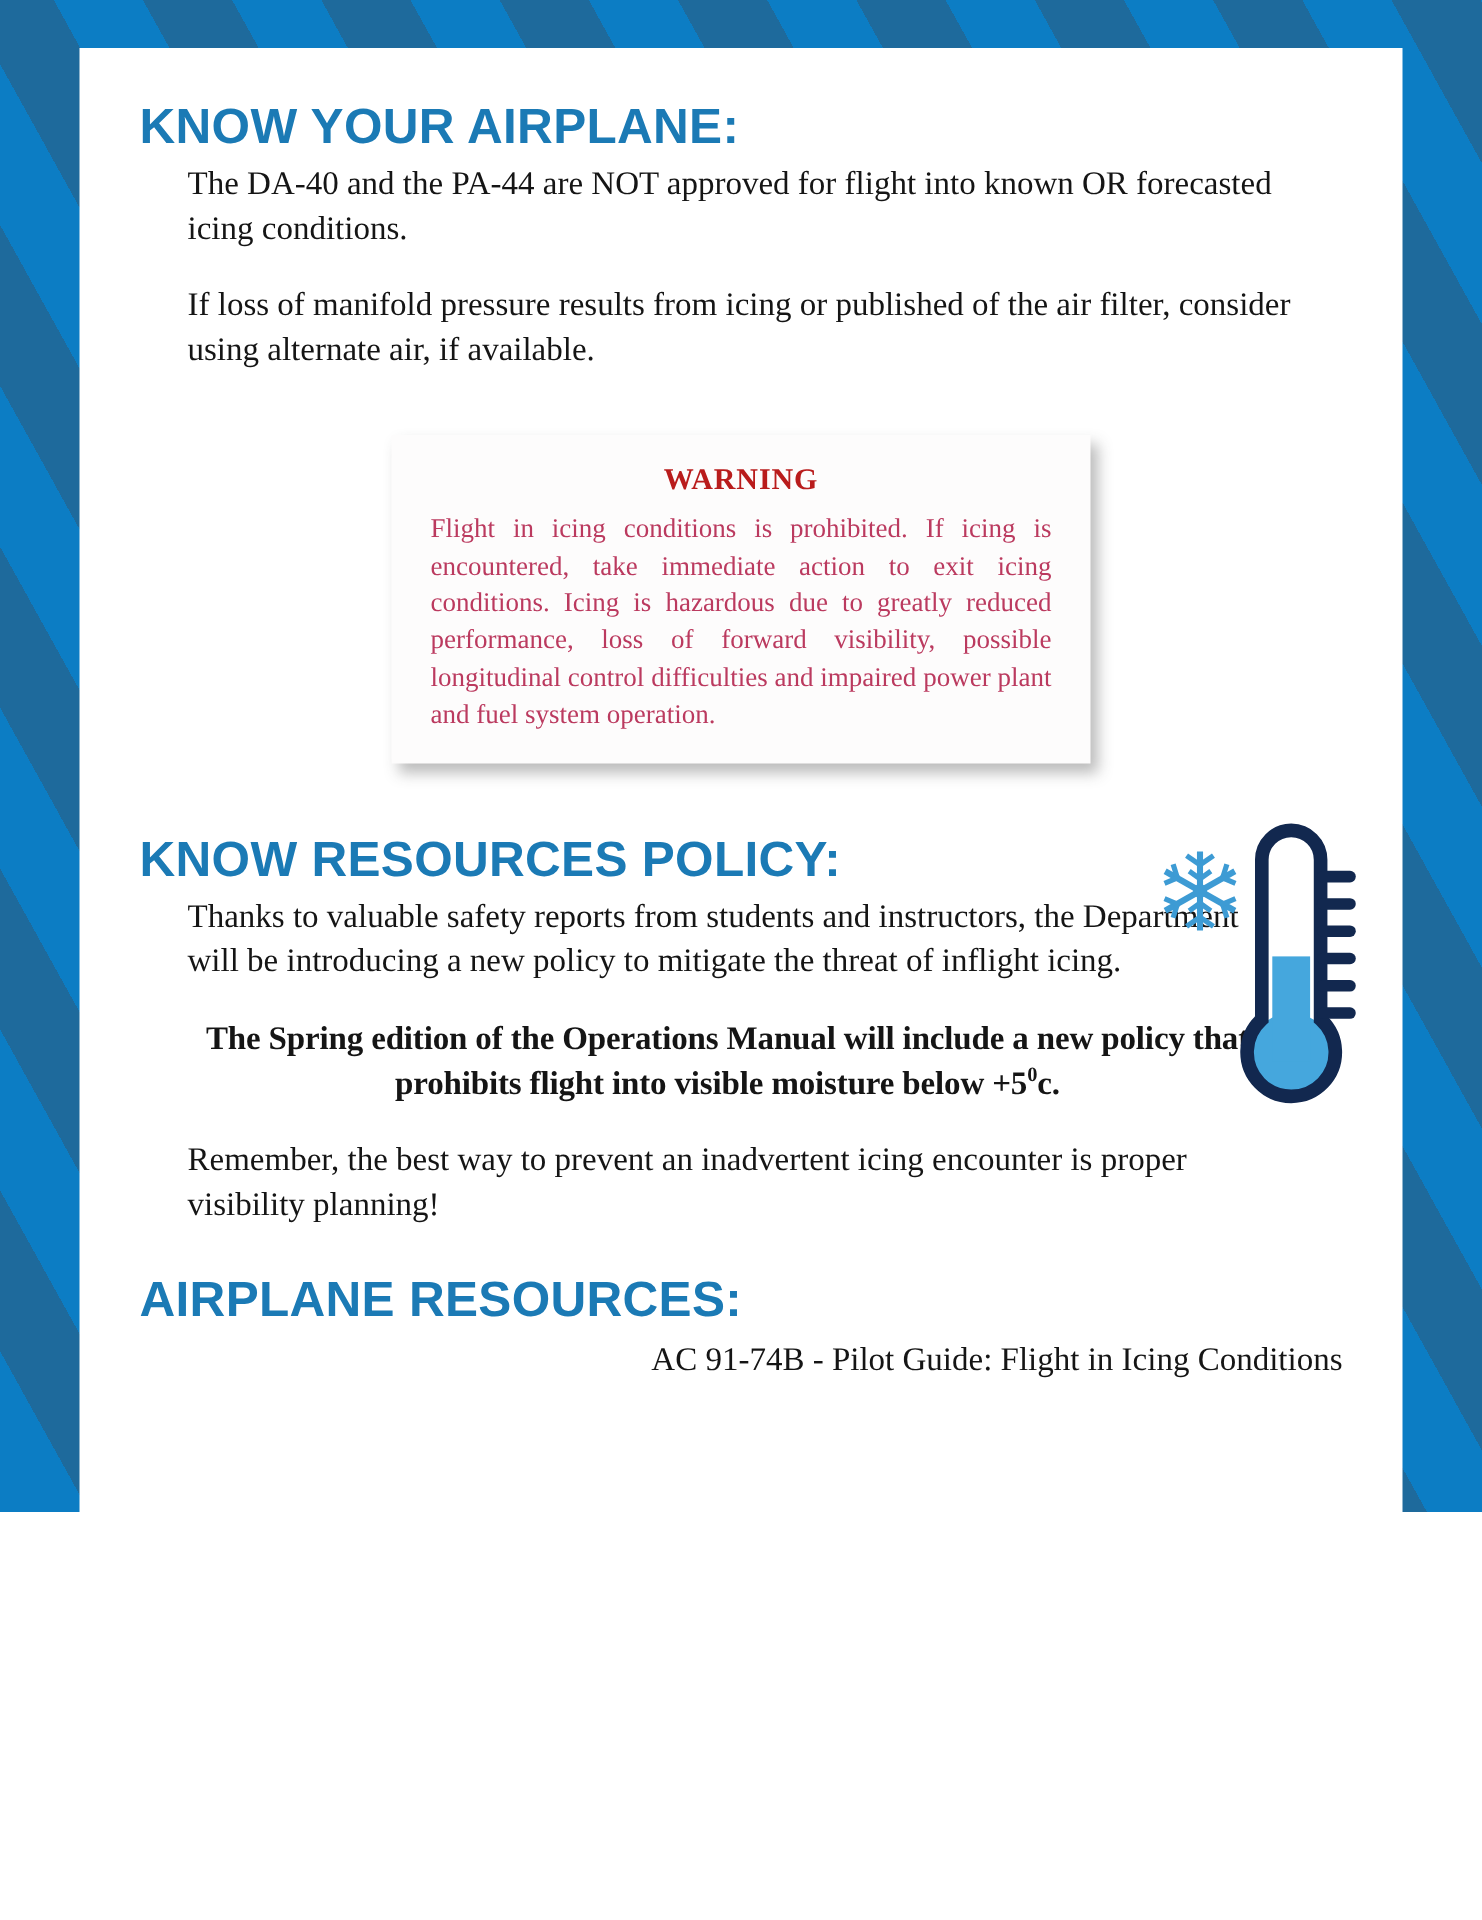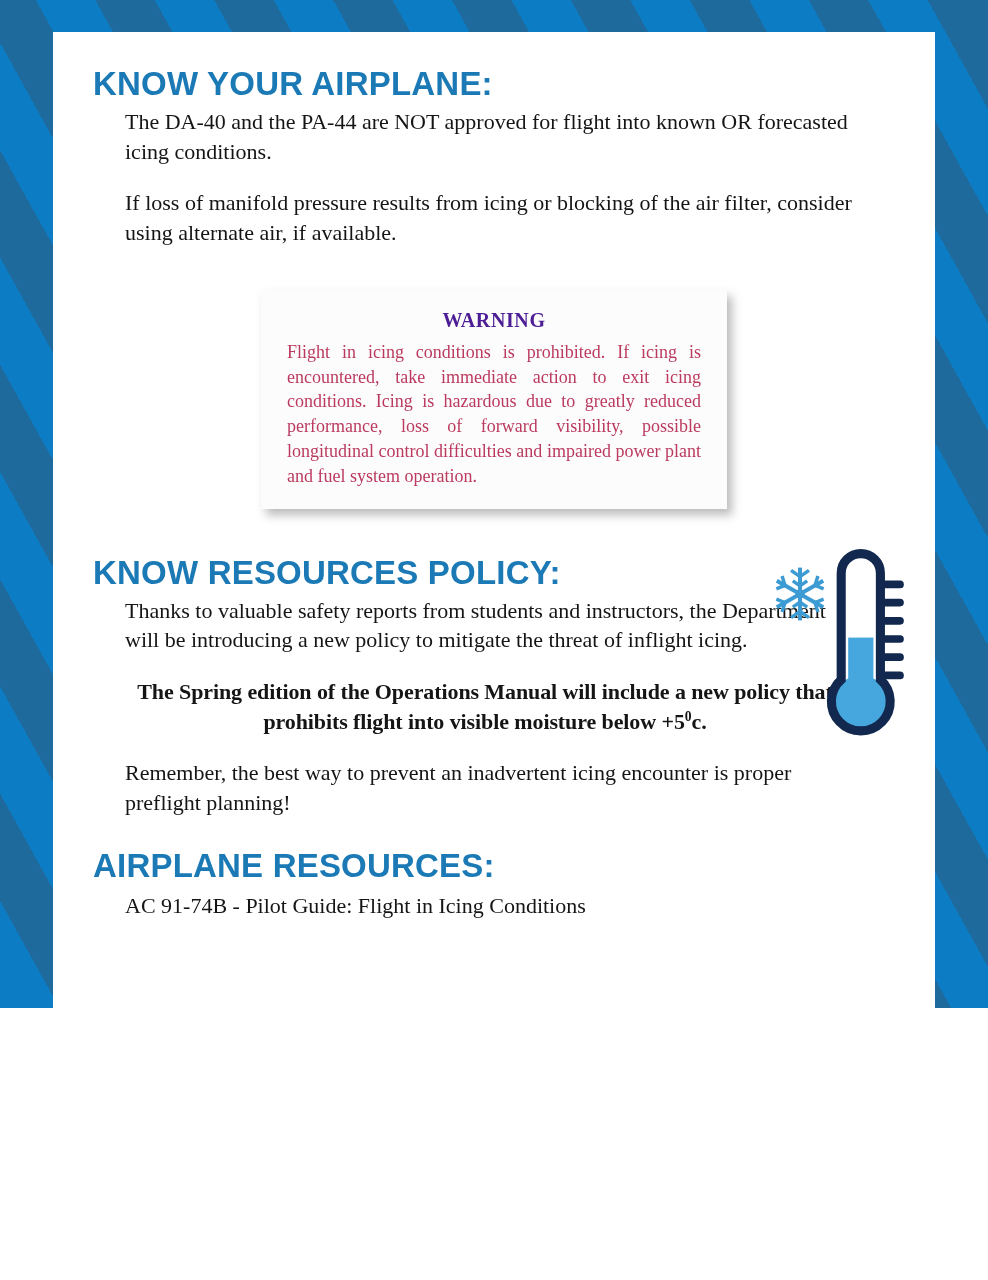--- a/index.html
+++ b/index.html
@@ -154,7 +154,7 @@
 
       <div class="body-block">
         <p>The DA-40 and the PA-44 are NOT approved for flight into known OR forecasted icing conditions.</p>
-        <p>If loss of manifold pressure results from icing or blocking of the air filter, consider using alternate air, if available.</p>
+        <p>If loss of manifold pressure results from icing or published of the air filter, consider using alternate air, if available.</p>
       </div>
     </section>
 

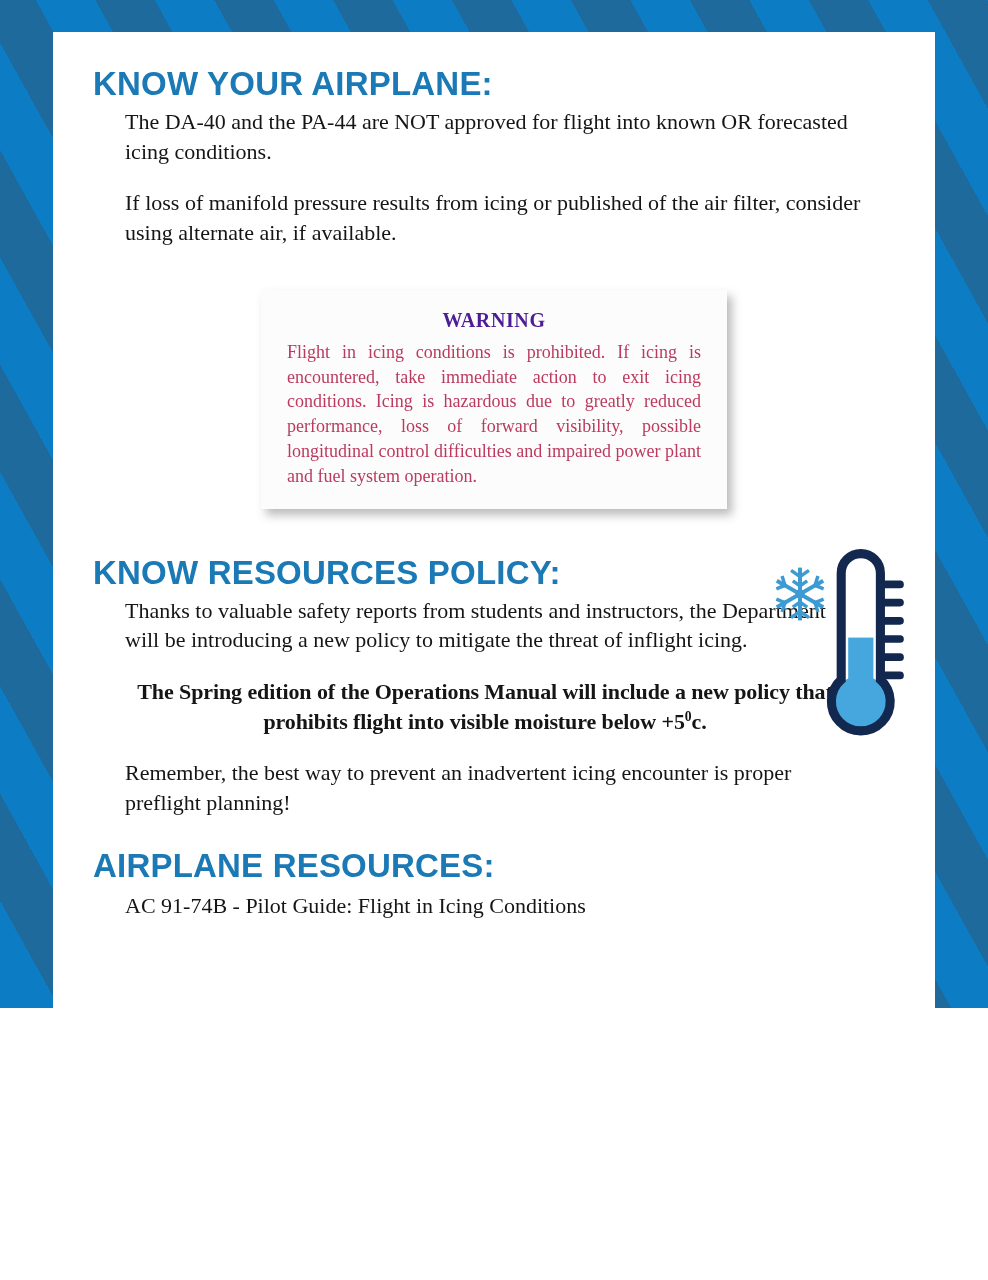--- a/index.html
+++ b/index.html
@@ -98,7 +98,7 @@
     font-weight: bold;
     font-size: 20px;
     letter-spacing: 0.6px;
-    color: #4c1d95;
+    color: #b91c1c;
     margin-bottom: 8px;
   }
   #warning-body {

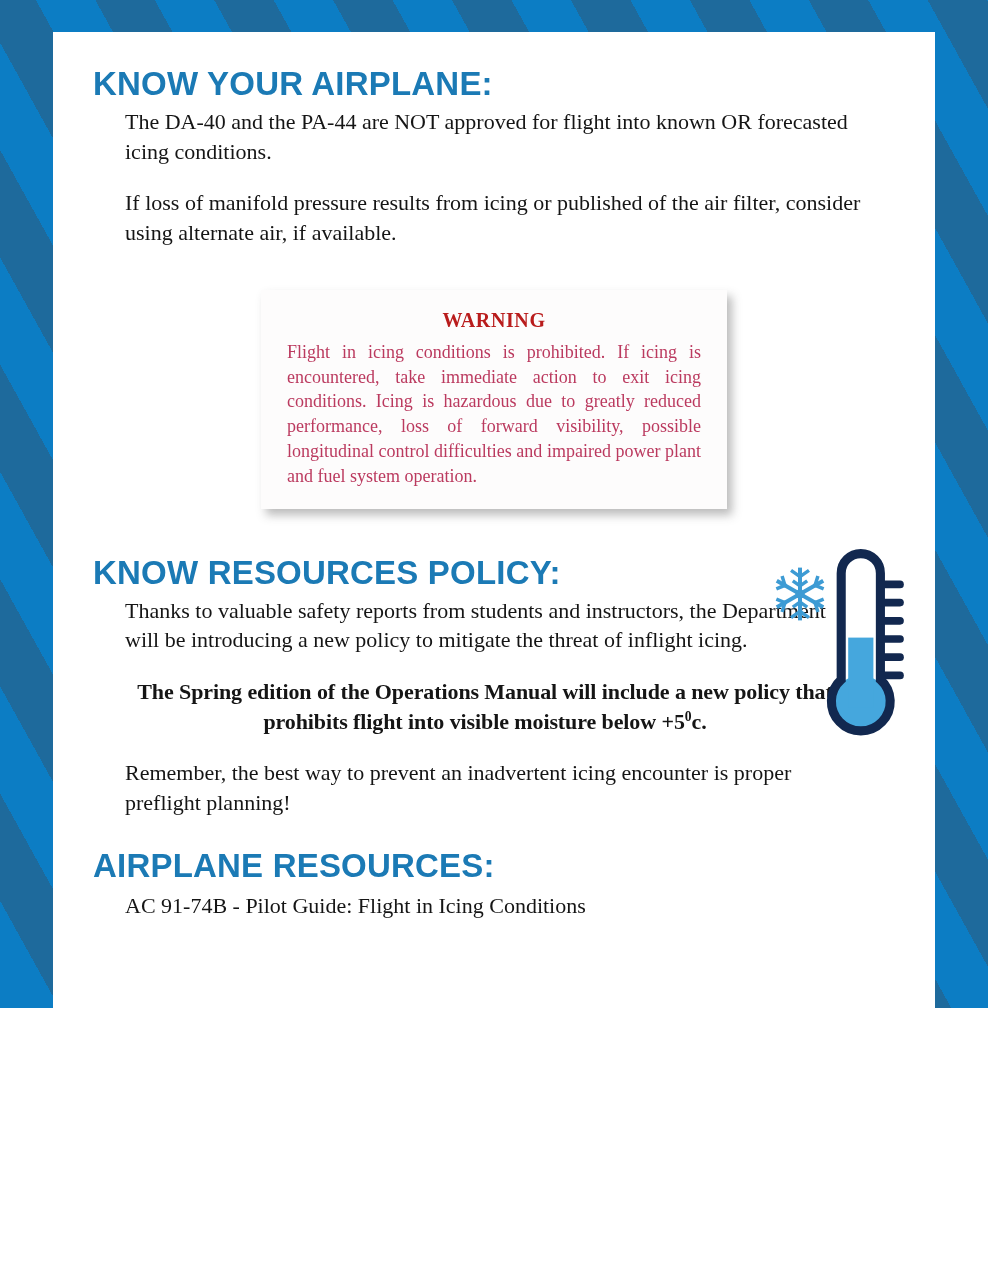--- a/index.html
+++ b/index.html
@@ -229,7 +229,7 @@
 
         <p class="bold"><span>The Spring edition of the Operations Manual will include a new policy that prohibits flight into visible moisture below +5</span><span class="sup0">0</span><span>c.</span></p>
 
-        <p>Remember, the best way to prevent an inadvertent icing encounter is proper preflight planning!</p>
+        <p>Remember, the best way to prevent an inadvertent icing encounter is proper visibility planning!</p>
       </div>
     </section>
 

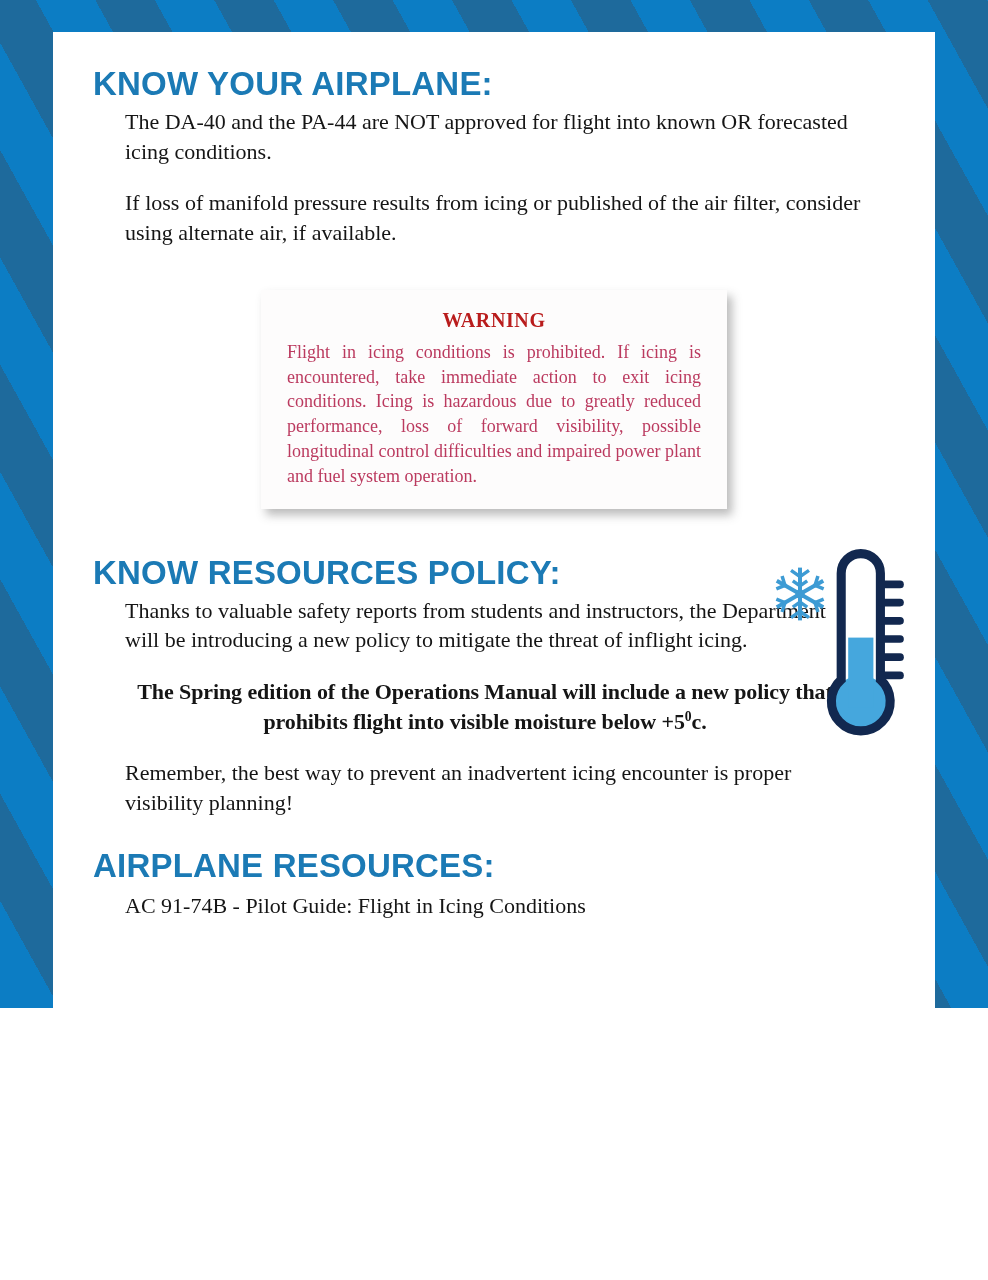--- a/index.html
+++ b/index.html
@@ -140,7 +140,7 @@
   #policy-section .body-block p.bold { max-width: 720px; text-align: center; }
 
   #resources-section { margin-top: 30px; }
-  #resources-section .body-block { margin-top: 6px; }
+  #resources-section .body-block { margin-top: 6px; text-align: right; }
 </style>
 </head>
 <body>

